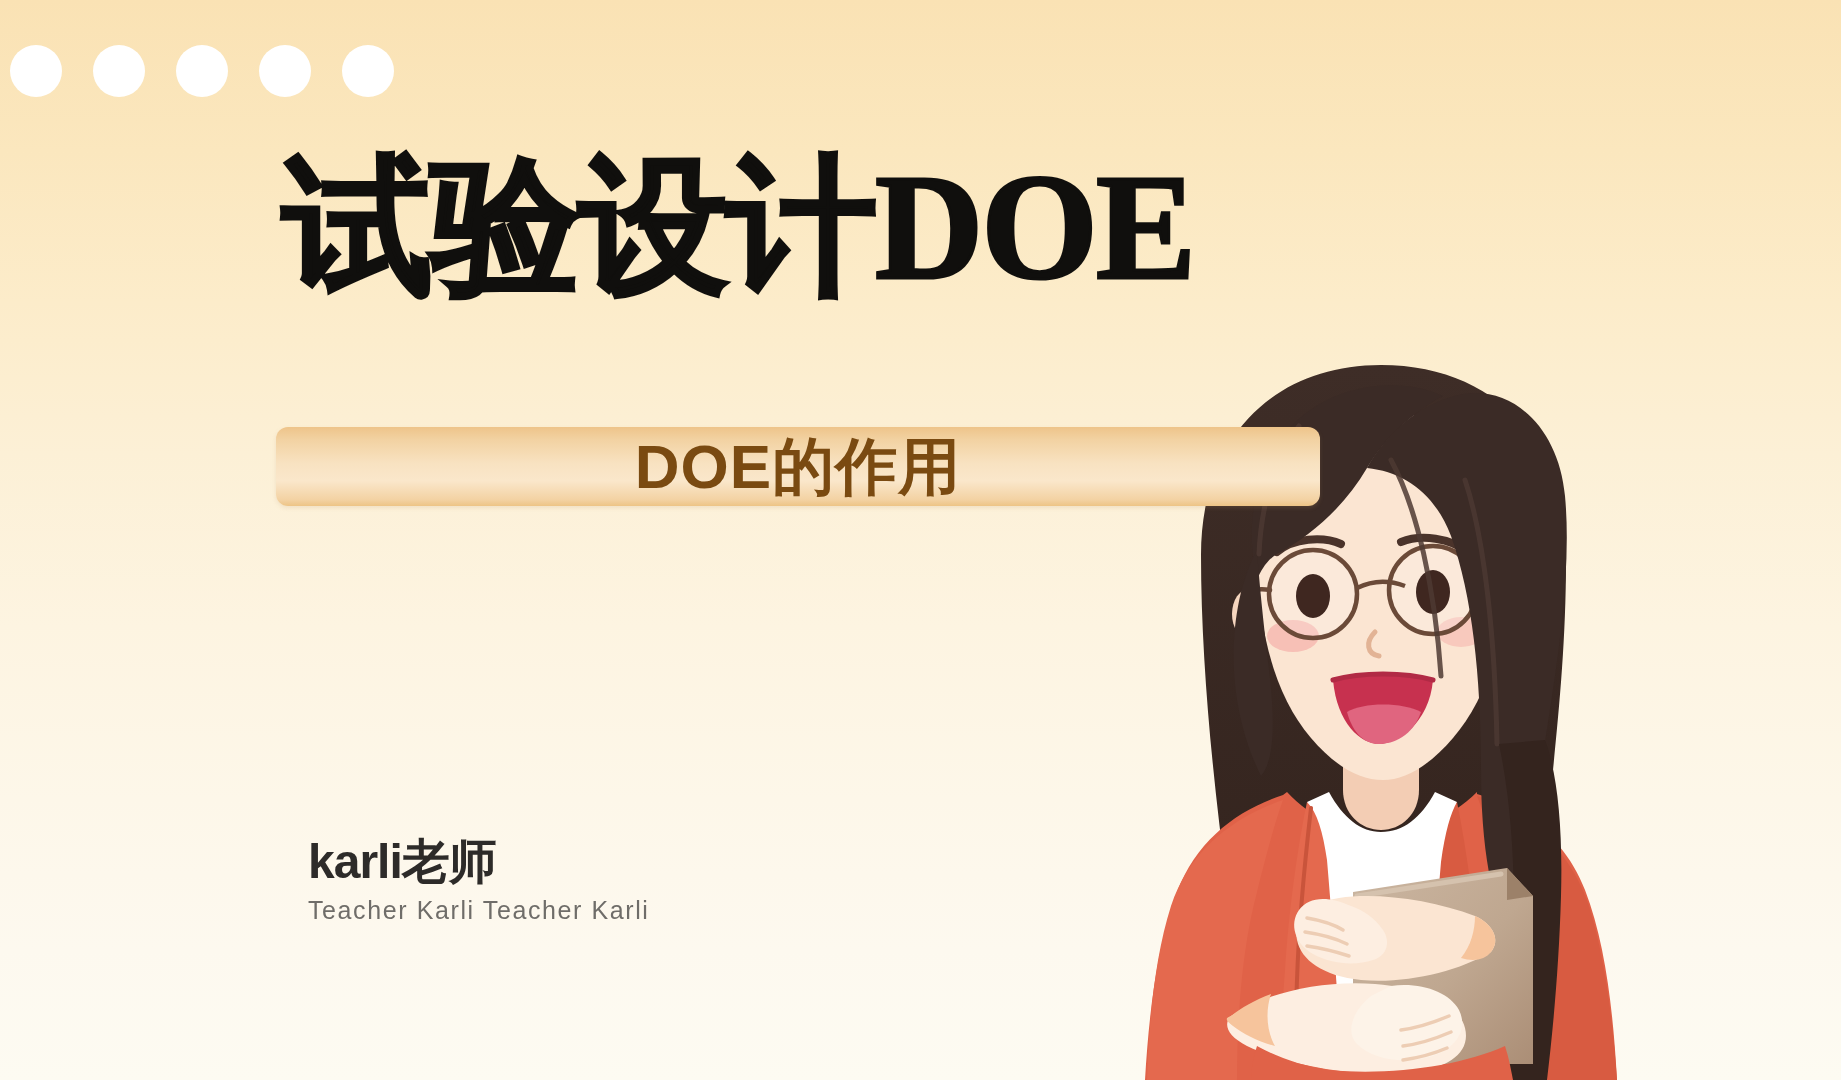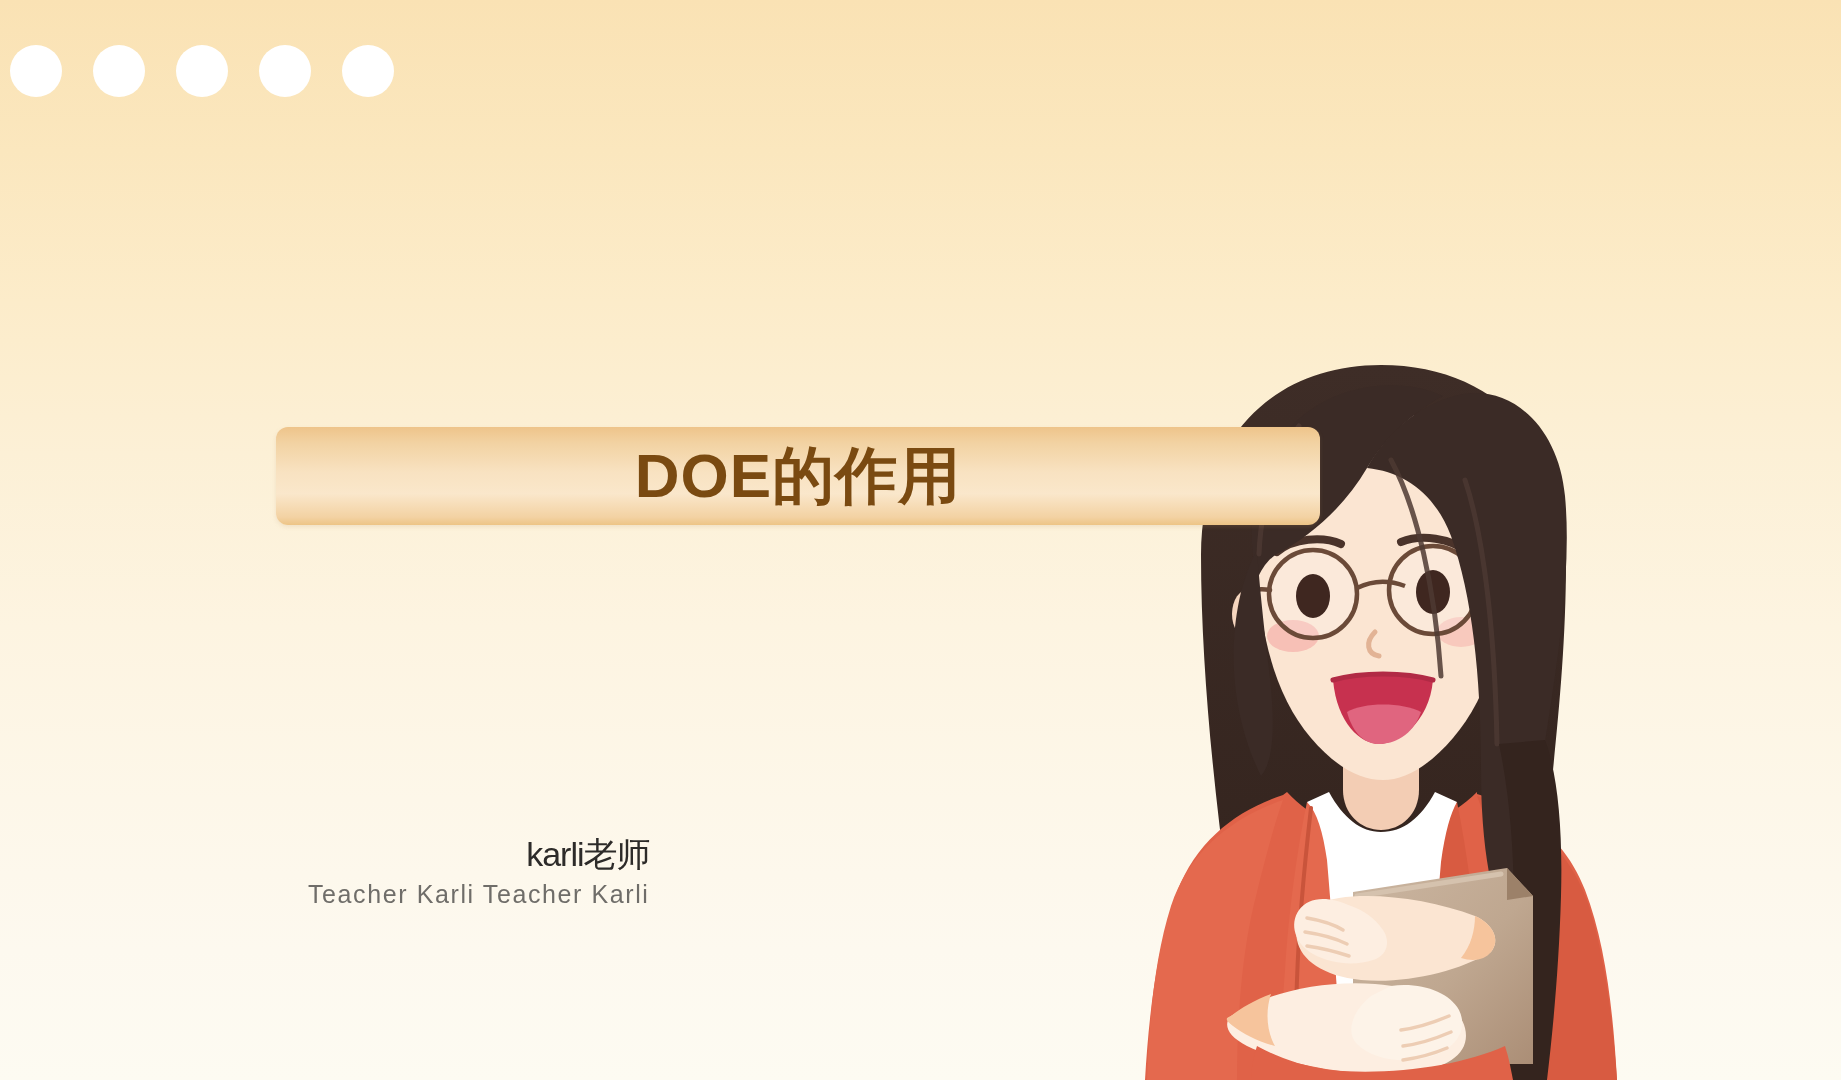--- a/index.html
+++ b/index.html
@@ -135,6 +135,7 @@
     <span class="dot"></span>
   </div>
 
+  <div id="main-title">试验设计DOE</div>
 
   <div id="subtitle-band">
     <span id="subtitle-text">DOE的作用</span>

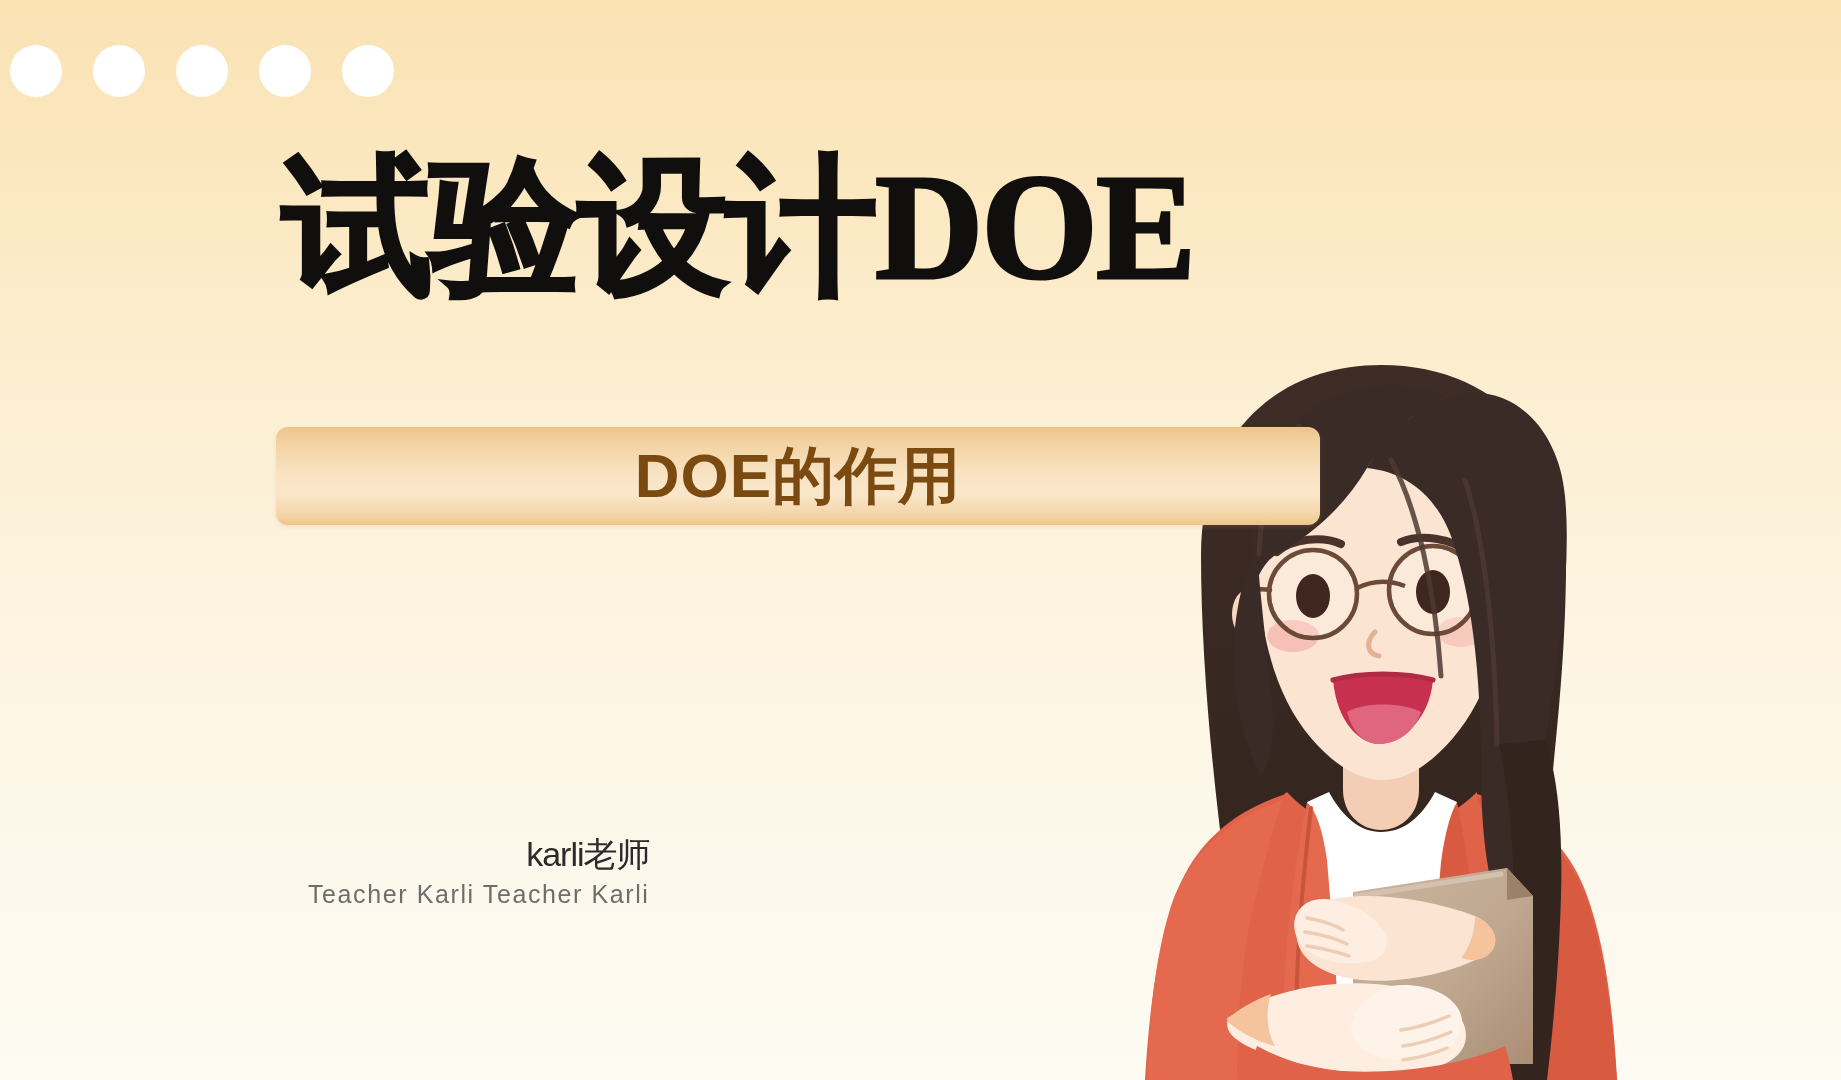--- a/index.html
+++ b/index.html
@@ -62,7 +62,7 @@
     left: 276px;
     top: 427px;
     width: 1044px;
-    height: 98px;
+    height: 79px;
     border-radius: 12px;
     background: linear-gradient(180deg,
         #eec48a 0%,

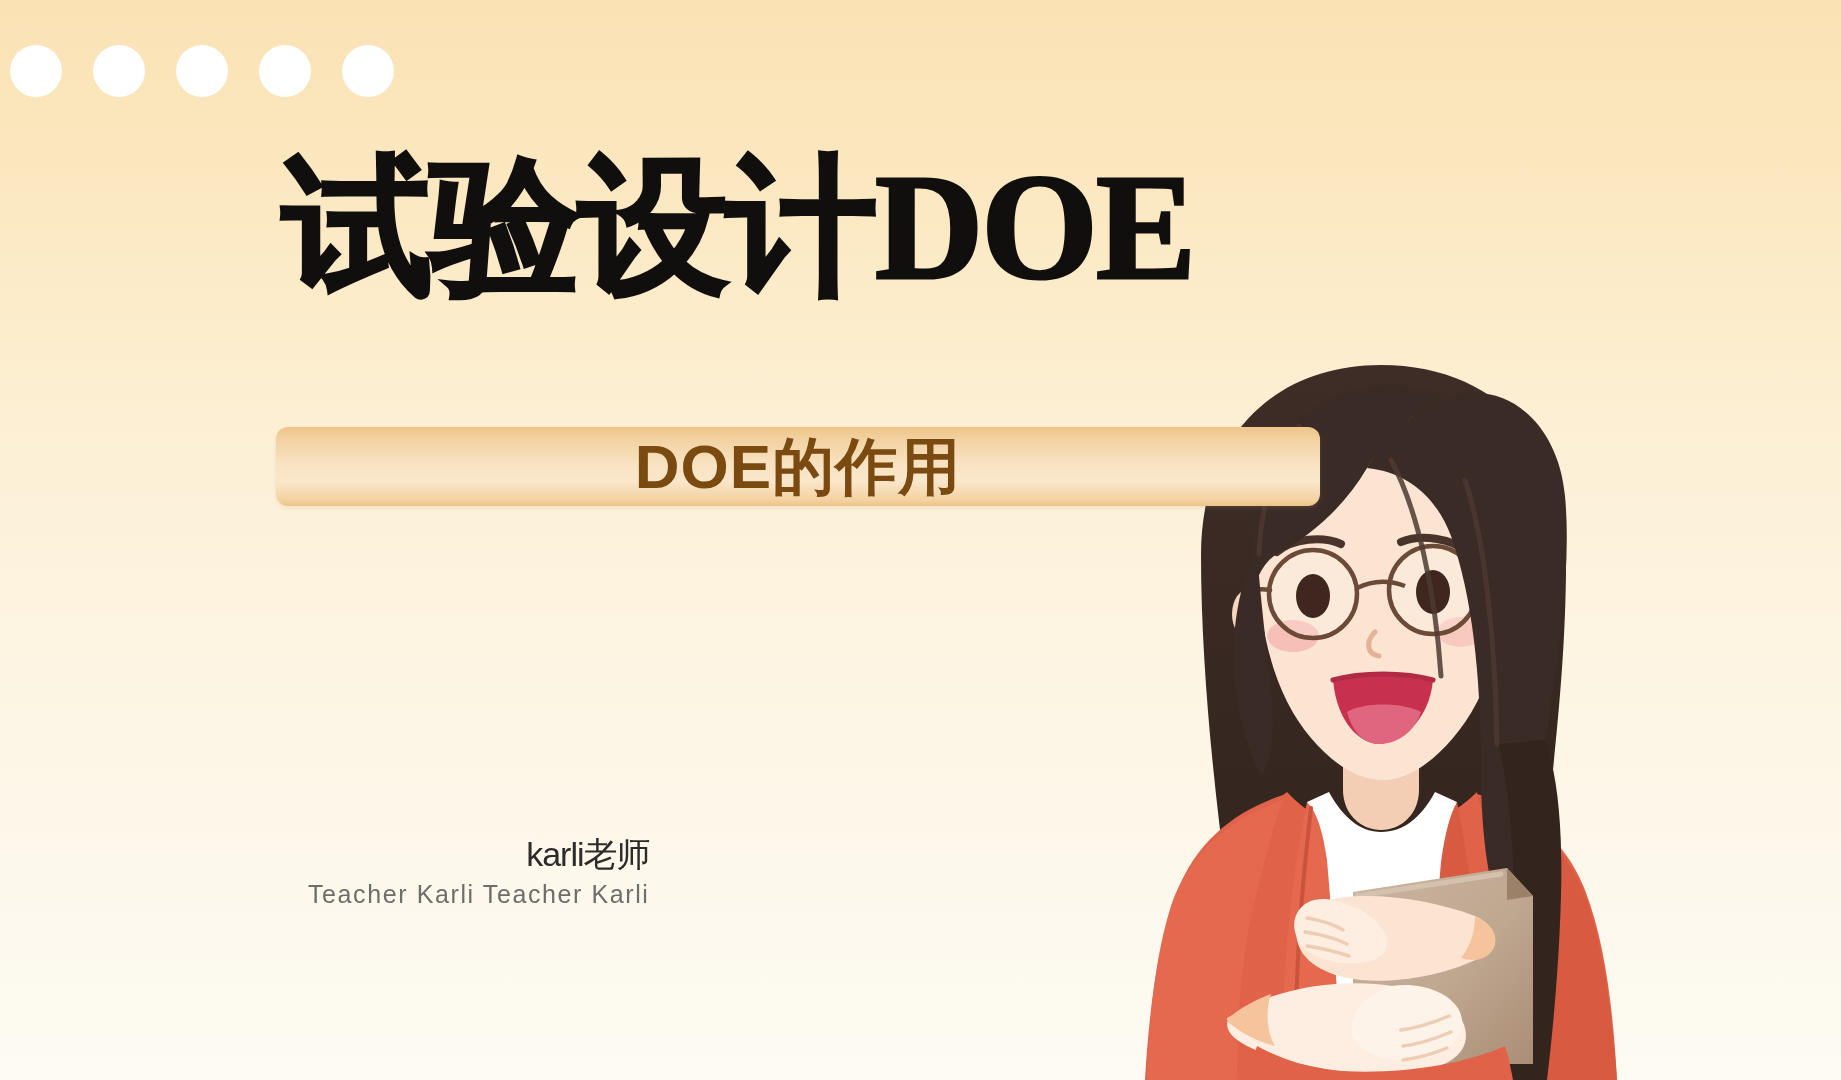--- a/index.html
+++ b/index.html
@@ -94,13 +94,12 @@
     z-index: 5;
   }
   #signature-name {
-    font-size: 34px;
-    font-weight: 400;
+    font-size: 48px;
+    font-weight: 700;
     color: #2d2b29;
     letter-spacing: -1px;
     line-height: 1.1;
     white-space: nowrap;
-    text-align: right;
   }
   #signature-sub {
     margin-top: 7px;

